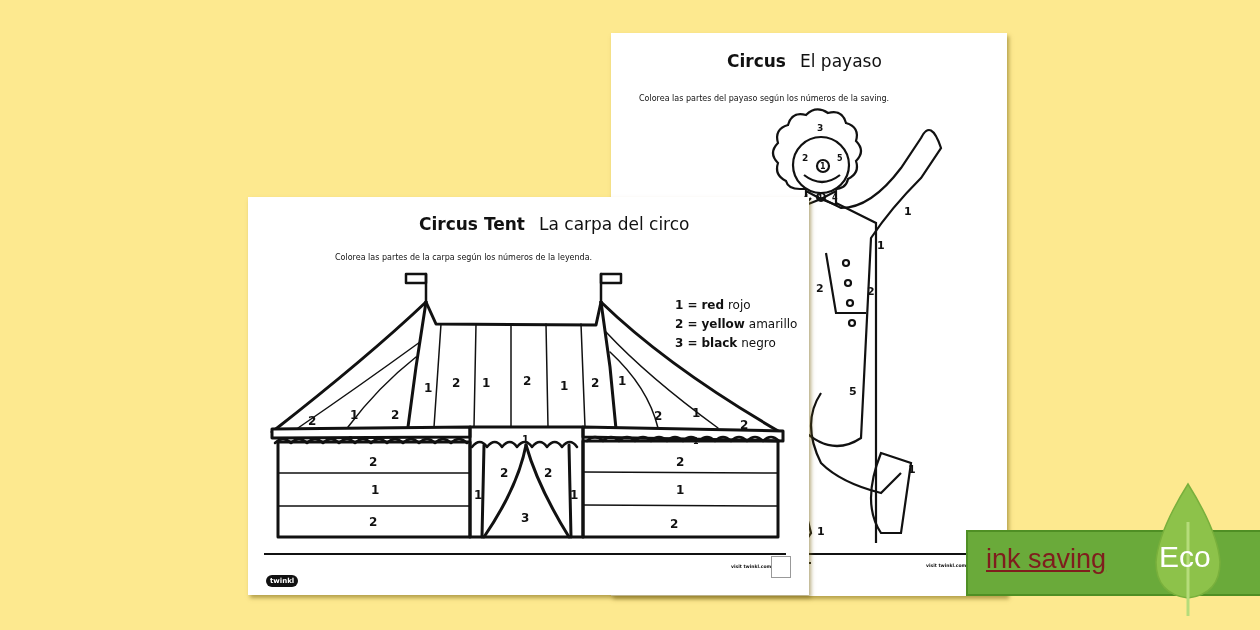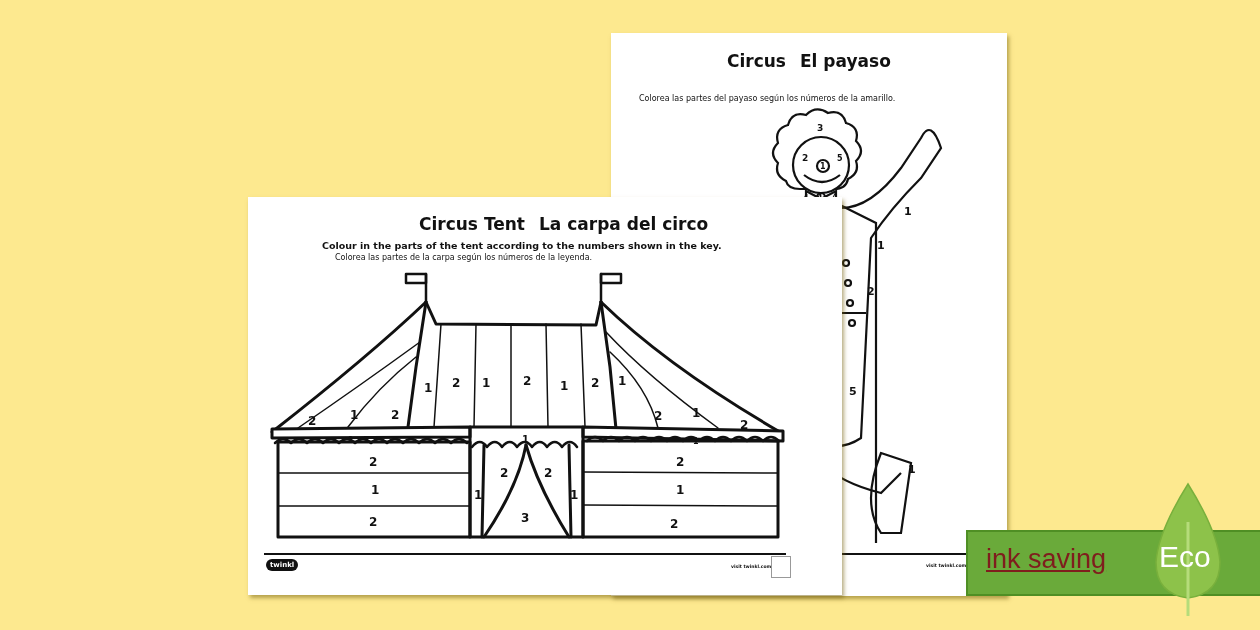--- a/index.html
+++ b/index.html
@@ -8,7 +8,7 @@
   #clown-sheet{left:611px;top:33px;width:396px;height:563px;}
   #tent-sheet{left:248px;top:197px;width:561px;height:398px;padding-left:33px;}
   .title{position:absolute;font-weight:bold;font-size:17px;color:#111;white-space:nowrap;}
-  .title .es{font-weight:bold;margin-left:14px;}
+  .title .es{font-weight:normal;margin-left:14px;}
   .instr{position:absolute;font-size:9.5px;font-weight:bold;color:#111;white-space:nowrap;}
   .instr-es{position:absolute;font-size:8px;color:#111;white-space:nowrap;}
   .key{position:absolute;font-size:12px;color:#111;line-height:19px;}

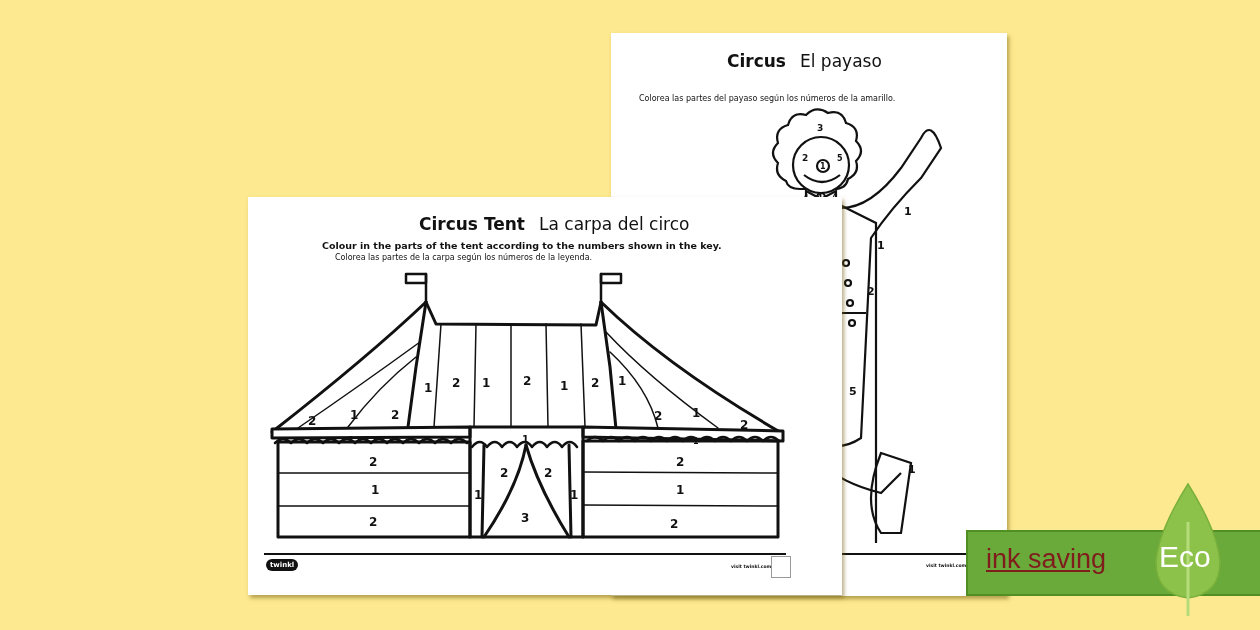--- a/index.html
+++ b/index.html
@@ -30,7 +30,7 @@
   <div class="title" style="left:116px;top:18px;">
     <span>Circus</span><span class="es">El payaso</span>
   </div>
-  <div class="instr-es" style="left:28px;top:61px;">Colorea las partes del payaso según los números de la amarillo.</div>
+  <div class="instr-es" style="left:28px;top:61px;">Colorea las partes del payaso según los números de la saving.</div>
 
   <svg width="396" height="563" style="position:absolute;left:0;top:0;">
     <g fill="none" stroke="#111" stroke-width="2.2">

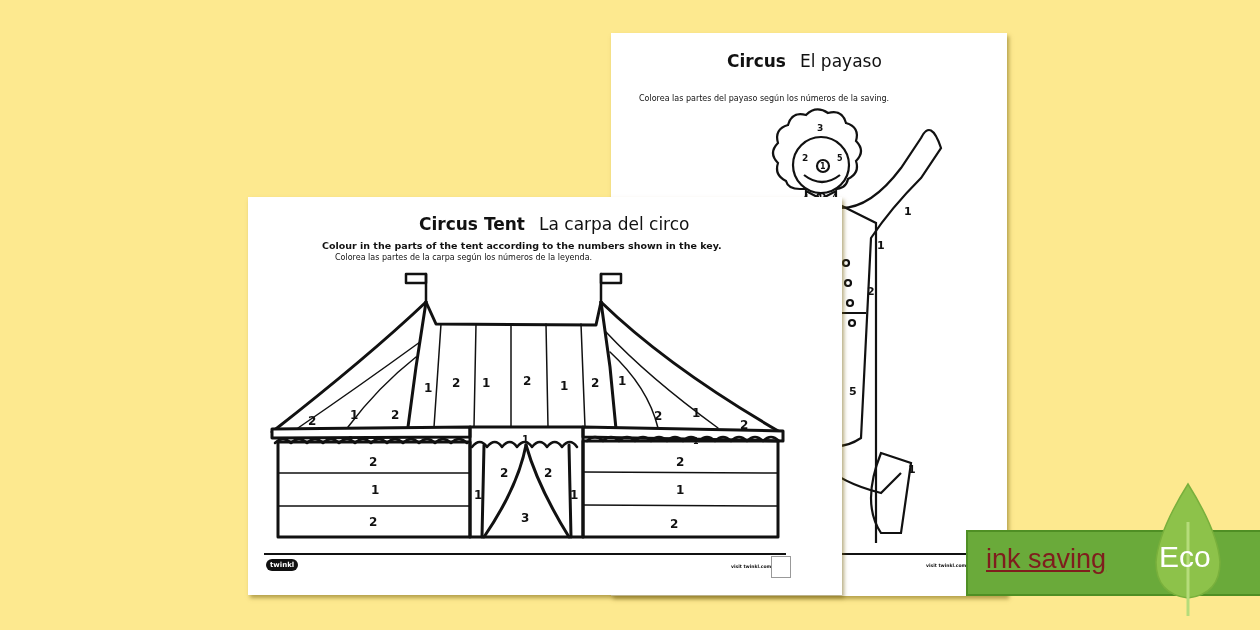--- a/index.html
+++ b/index.html
@@ -6,7 +6,7 @@
   body{width:1260px;height:630px;background:#fde98f;position:relative;overflow:hidden;font-family:"DejaVu Sans",sans-serif;}
   .sheet{position:absolute;background:#fff;box-shadow:2px 3px 4px rgba(120,100,20,.55);}
   #clown-sheet{left:611px;top:33px;width:396px;height:563px;}
-  #tent-sheet{left:248px;top:197px;width:561px;height:398px;padding-left:33px;}
+  #tent-sheet{left:248px;top:197px;width:561px;height:398px;}
   .title{position:absolute;font-weight:bold;font-size:17px;color:#111;white-space:nowrap;}
   .title .es{font-weight:normal;margin-left:14px;}
   .instr{position:absolute;font-size:9.5px;font-weight:bold;color:#111;white-space:nowrap;}

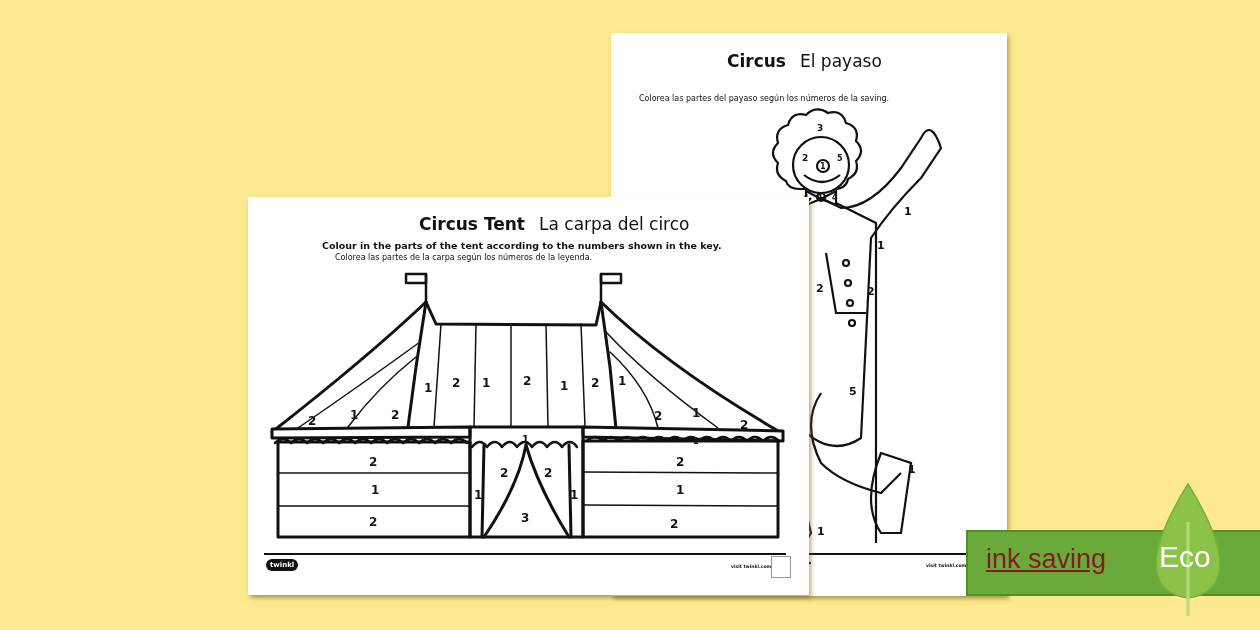--- a/index.html
+++ b/index.html
@@ -81,7 +81,6 @@
   <div class="title" style="left:171px;top:17px;">
     <span>Circus Tent</span><span class="es">La carpa del circo</span>
   </div>
-  <div class="instr" style="left:74px;top:43px;">Colour in the parts of the tent according to the numbers shown in the key.</div>
   <div class="instr-es" style="left:87px;top:56px;">Colorea las partes de la carpa según los números de la leyenda.</div>
 
 

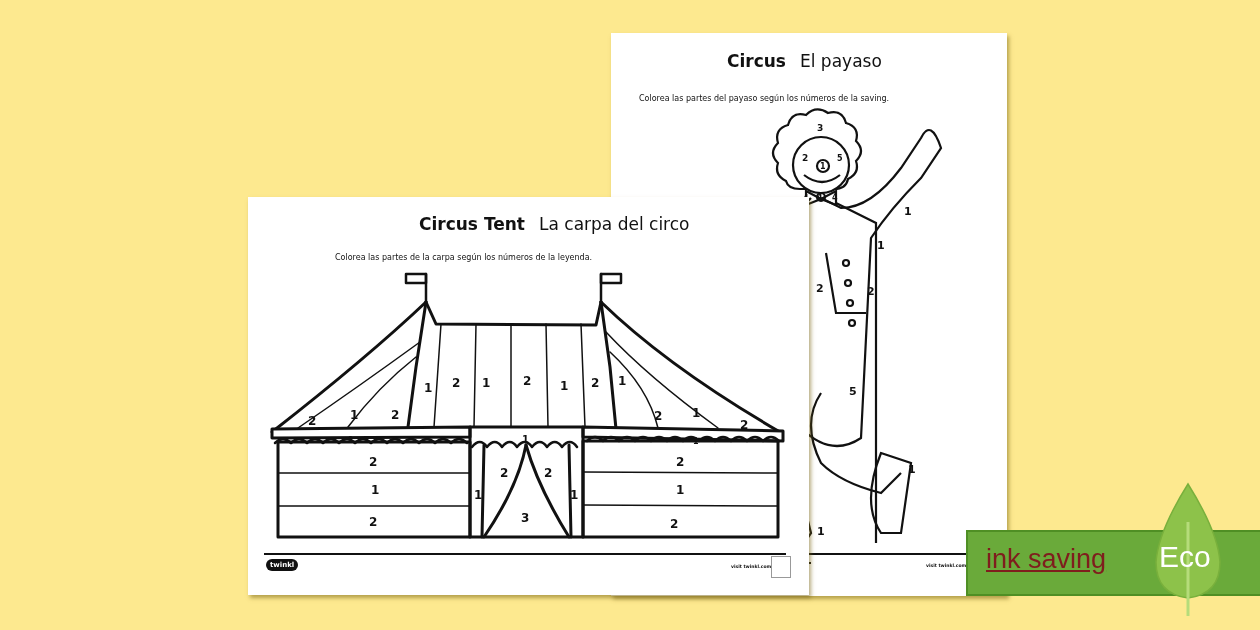--- a/index.html
+++ b/index.html
@@ -83,6 +83,11 @@
   </div>
   <div class="instr-es" style="left:87px;top:56px;">Colorea las partes de la carpa según los números de la leyenda.</div>
 
+  <div class="key" style="left:427px;top:99px;">
+    <div><b>1 =</b> <b>red</b> <span>rojo</span></div>
+    <div><b>2 =</b> <b>yellow</b> <span>amarillo</span></div>
+    <div><b>3 =</b> <b>black</b> <span>negro</span></div>
+  </div>
 
   <svg width="561" height="398" style="position:absolute;left:0;top:0;">
     <g fill="none" stroke="#111" stroke-linecap="round" stroke-linejoin="round">

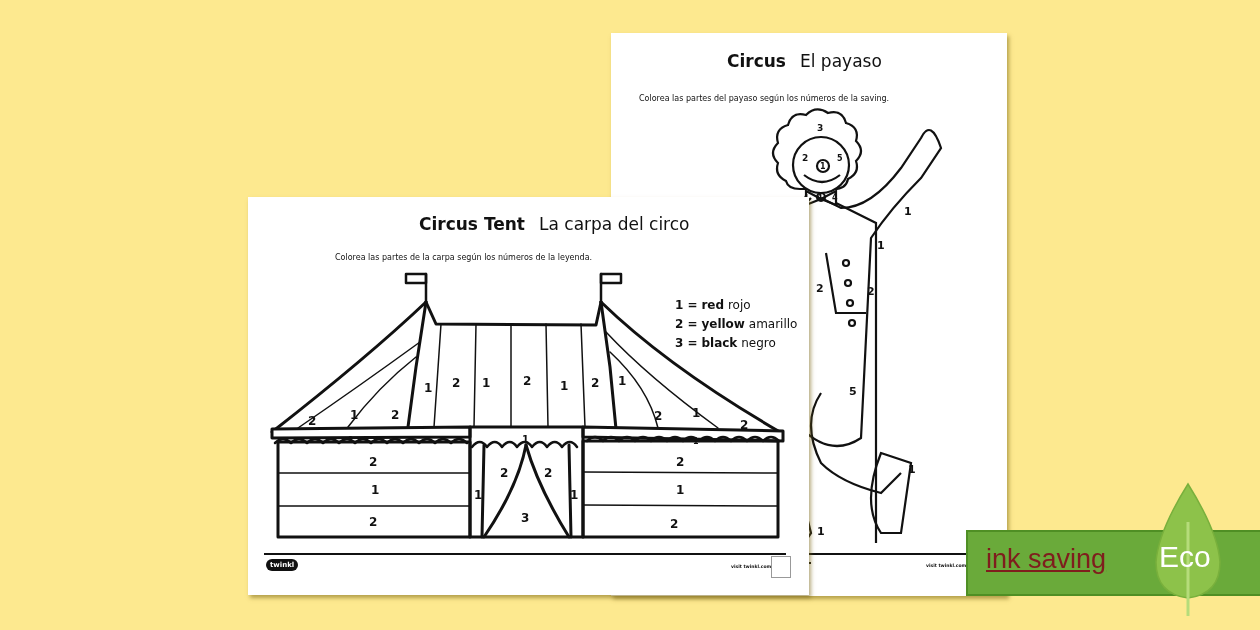--- a/index.html
+++ b/index.html
@@ -15,7 +15,7 @@
   .key b{font-weight:bold;}
   .footer-line{position:absolute;height:2px;background:#111;}
   .visit{position:absolute;font-size:4.5px;font-weight:bold;color:#111;}
-  .logo{position:absolute;background:#111;color:#fff;font-weight:bold;font-size:7px;border-radius:8px;padding:2px 4px;}
+  .logo{position:absolute;background:#111;color:#fff;font-weight:bold;font-size:7px;border-radius:8px;padding:2px 4px;margin-top:16px;}
   .badge{position:absolute;width:18px;height:20px;border:1px solid #999;background:#fff;}
   svg text{font-family:"DejaVu Sans",sans-serif;font-weight:bold;fill:#111;}
   #eco{position:absolute;left:966px;top:530px;width:294px;height:66px;background:#6aaa3a;border:2px solid #4f8f24;border-right:none;box-sizing:border-box;}

